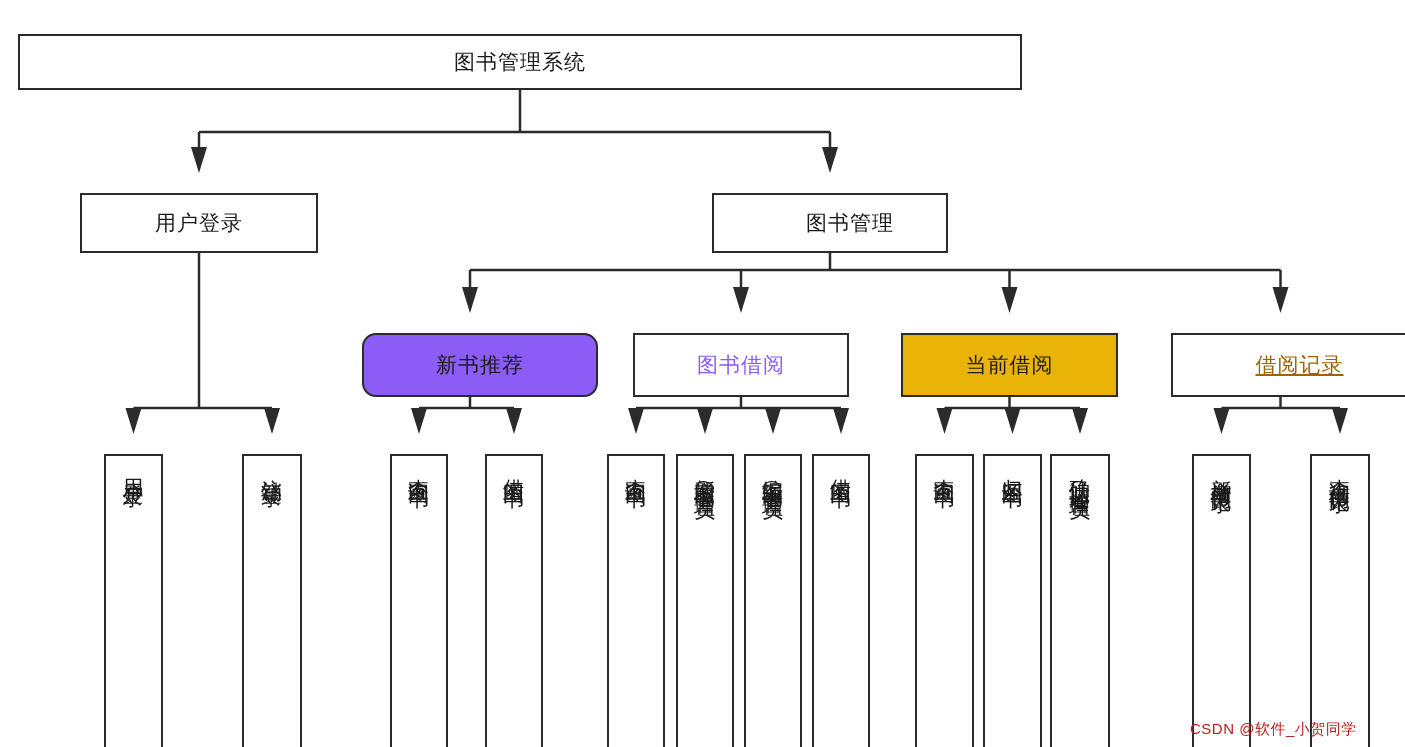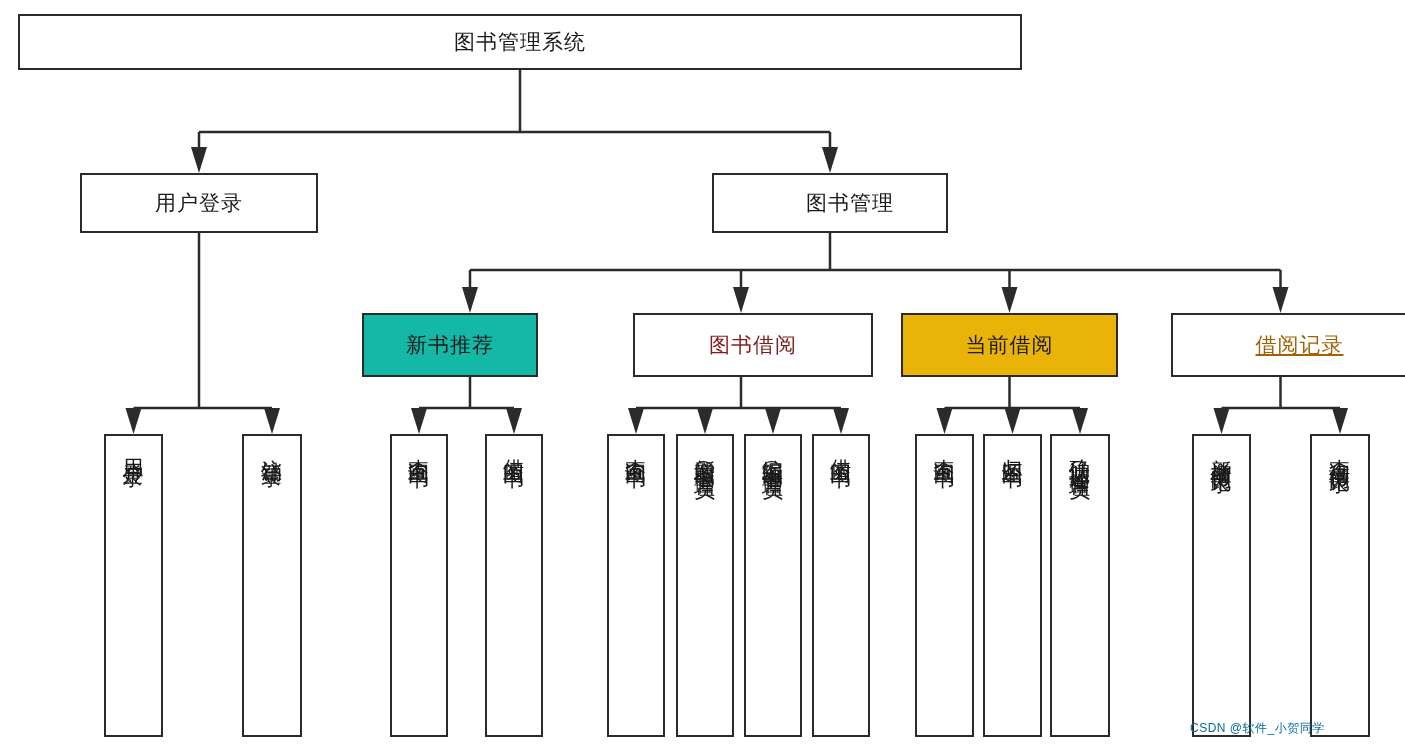--- a/index.html
+++ b/index.html
@@ -34,6 +34,7 @@
     align-items: center;
     justify-content: center;
     color: #1a1a1a;
+    margin-top: 20px;
   }
   .node.horiz {
     font-size: 21px;

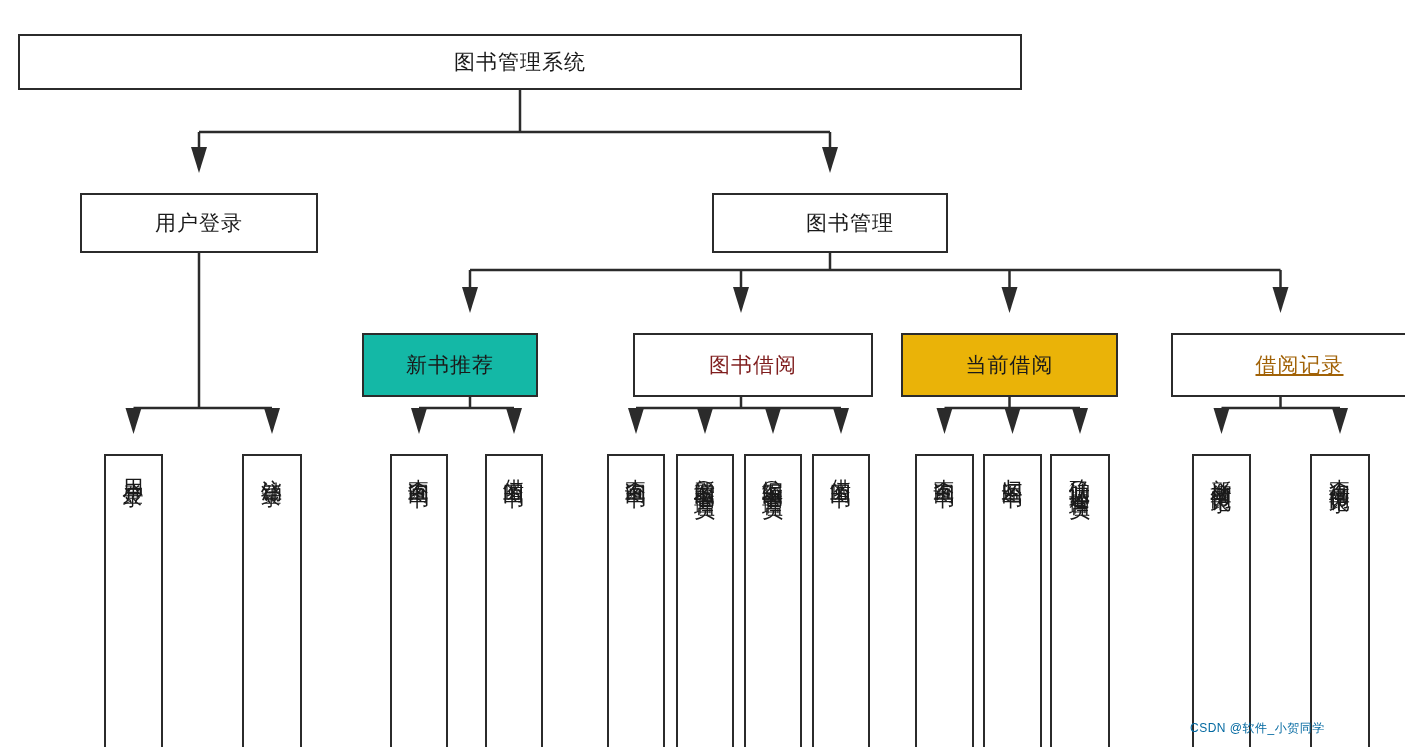--- a/index.html
+++ b/index.html
@@ -131,7 +131,7 @@
       <div class="node horiz" style="left: 712px; top: 173px; width: 236px; height: 60px; border-color: rgb(43, 43, 43); background: rgb(255, 255, 255); color: rgb(26, 26, 26); padding-left: 40px;">
         <span>图书管理</span>
       </div>
-      <div class="node horiz" style="left: 362px; top: 313px; width: 176px; height: 64px; border-color: rgb(43, 43, 43); background: #14b8a6; color: rgb(26, 26, 26);">
+      <div class="node horiz" style="left: 362px; top: 313px; width: 236px; height: 64px; border-color: rgb(43, 43, 43); background: #8b5cf6; color: rgb(26, 26, 26); border-radius: 14px;">
         <span>新书推荐</span>
       </div>
       <div class="node horiz" style="left: 633px; top: 313px; width: 240px; height: 64px; border-color: rgb(43, 43, 43); background: rgb(255, 255, 255); color: #7f1d1d;">

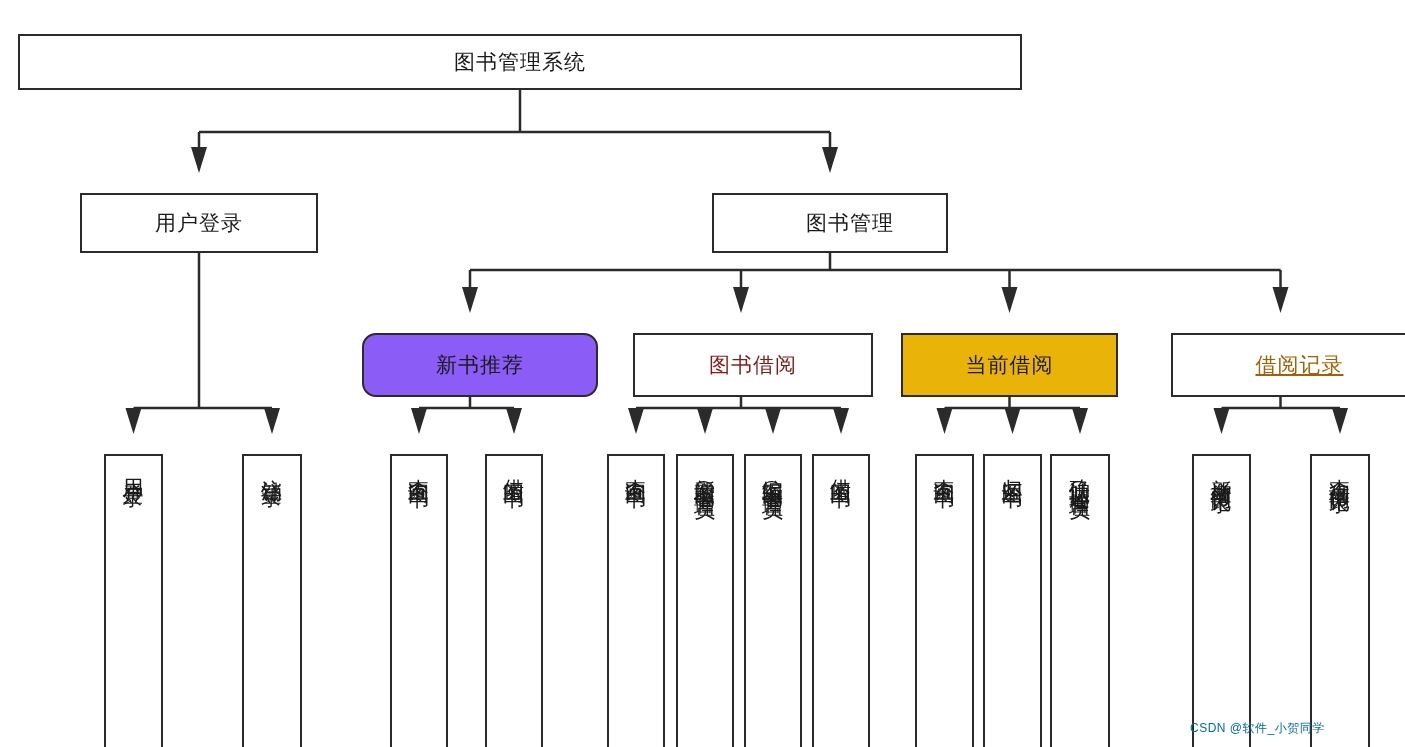--- a/index.html
+++ b/index.html
@@ -134,7 +134,7 @@
       <div class="node horiz" style="left: 362px; top: 313px; width: 236px; height: 64px; border-color: rgb(43, 43, 43); background: #8b5cf6; color: rgb(26, 26, 26); border-radius: 14px;">
         <span>新书推荐</span>
       </div>
-      <div class="node horiz" style="left: 633px; top: 313px; width: 240px; height: 64px; border-color: rgb(43, 43, 43); background: rgb(255, 255, 255); color: #7f1d1d;">
+      <div class="node horiz" style="left: 633px; top: 313px; width: 216px; height: 64px; border-color: rgb(43, 43, 43); background: rgb(255, 255, 255); color: #8b5cf6;">
         <span>图书借阅</span>
       </div>
       <div class="node horiz" style="left: 901px; top: 313px; width: 217px; height: 64px; border-color: rgb(43, 43, 43); background: #eab308; color: rgb(26, 26, 26);">

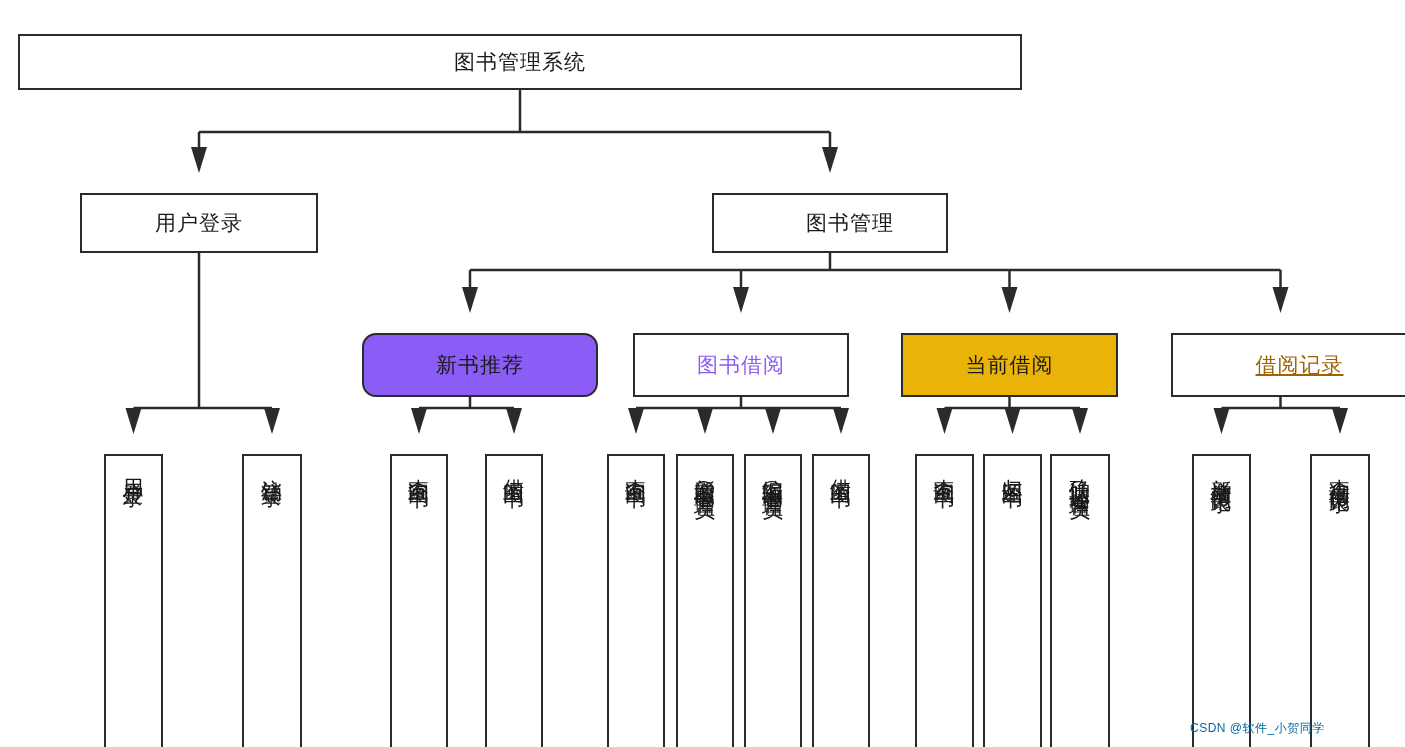--- a/index.html
+++ b/index.html
@@ -55,8 +55,8 @@
   }
   .watermark {
     position: absolute;
-    font-size: 12px;
-    color: #0369a1;
+    font-size: 15px;
+    color: #b91c1c;
     white-space: nowrap;
     letter-spacing: 0.5px;
   }

